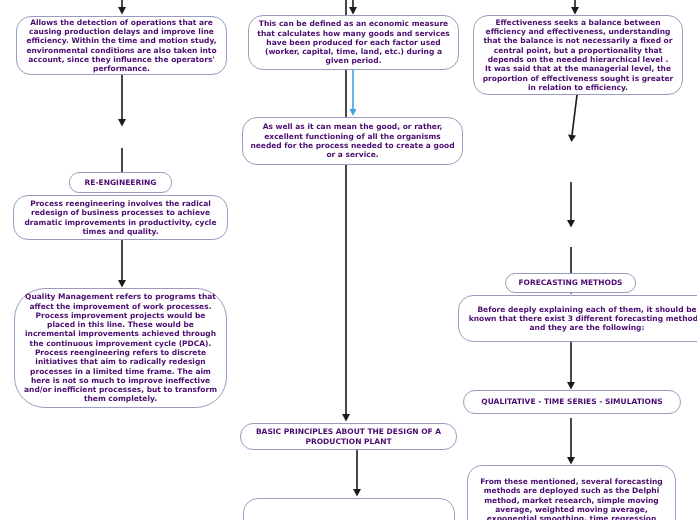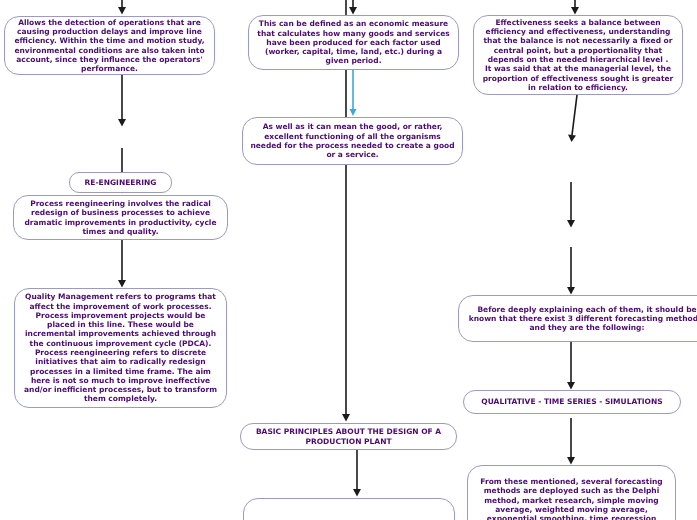--- a/index.html
+++ b/index.html
@@ -36,7 +36,7 @@
   }
   .pill { border-radius: 10px; margin-top: 45px; }
 
-  #n-l1 { left: 4px;  top: 16px;  width: 211px; height: 59px;  }
+  #n-l1 { left: 16px;  top: 16px;  width: 211px; height: 59px;  }
   #n-l2 { left: 69px;  top: 127px; width: 103px; height: 21px;  }
   #n-l3 { left: 13px;  top: 195px; width: 215px; height: 45px;  }
   #n-l4 { left: 14px;  top: 288px; width: 213px; height: 120px; }

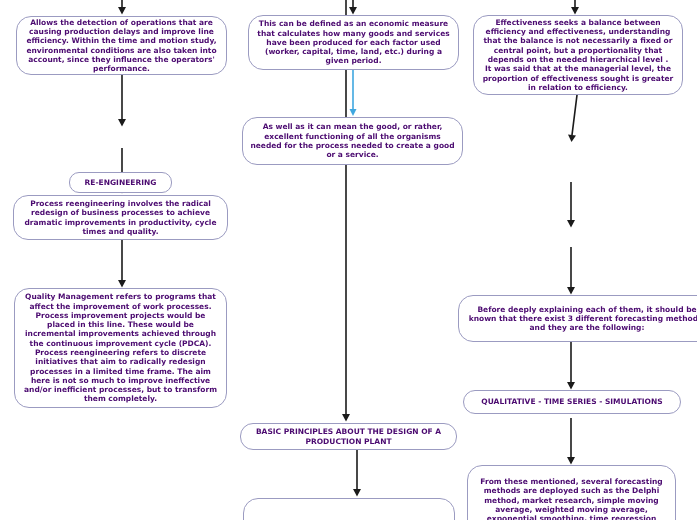--- a/index.html
+++ b/index.html
@@ -138,6 +138,7 @@
 
   <div class="node" id="n-r1">Effectiveness seeks a balance between efficiency and effectiveness, understanding that the balance is not necessarily a fixed or central point, but a proportionality that depends on the needed hierarchical level .
 It was said that at the managerial level, the proportion of effectiveness sought is greater in relation to efficiency.</div>
+  <div class="node pill" id="n-r3">FORECASTING METHODS</div>
   <div class="node" id="n-r4">Before deeply explaining each of them, it should be known that there exist 3 different forecasting methods, and they are the following:</div>
   <div class="node" id="n-r5">QUALITATIVE - TIME SERIES - SIMULATIONS</div>
   <div class="node" id="n-r6">From these mentioned, several forecasting methods are deployed such as the Delphi method, market research, simple moving average, weighted moving average, exponential smoothing, time regression analysis, Monte Carlo, among others</div>

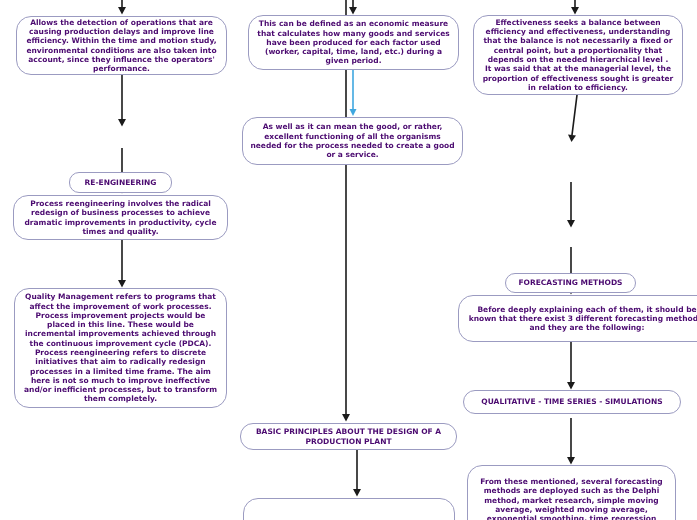--- a/index.html
+++ b/index.html
@@ -39,7 +39,7 @@
   #n-l1 { left: 16px;  top: 16px;  width: 211px; height: 59px;  }
   #n-l2 { left: 69px;  top: 127px; width: 103px; height: 21px;  }
   #n-l3 { left: 13px;  top: 195px; width: 215px; height: 45px;  }
-  #n-l4 { left: 14px;  top: 288px; width: 213px; height: 120px; }
+  #n-l4 { left: 14px;  top: 288px; width: 213px; height: 120px; border-radius: 31px; }
 
   #n-m1 { left: 248px; top: 15px;  width: 211px; height: 55px;  }
   #n-m2 { left: 242px; top: 117px; width: 221px; height: 48px; text-align: center;  }

